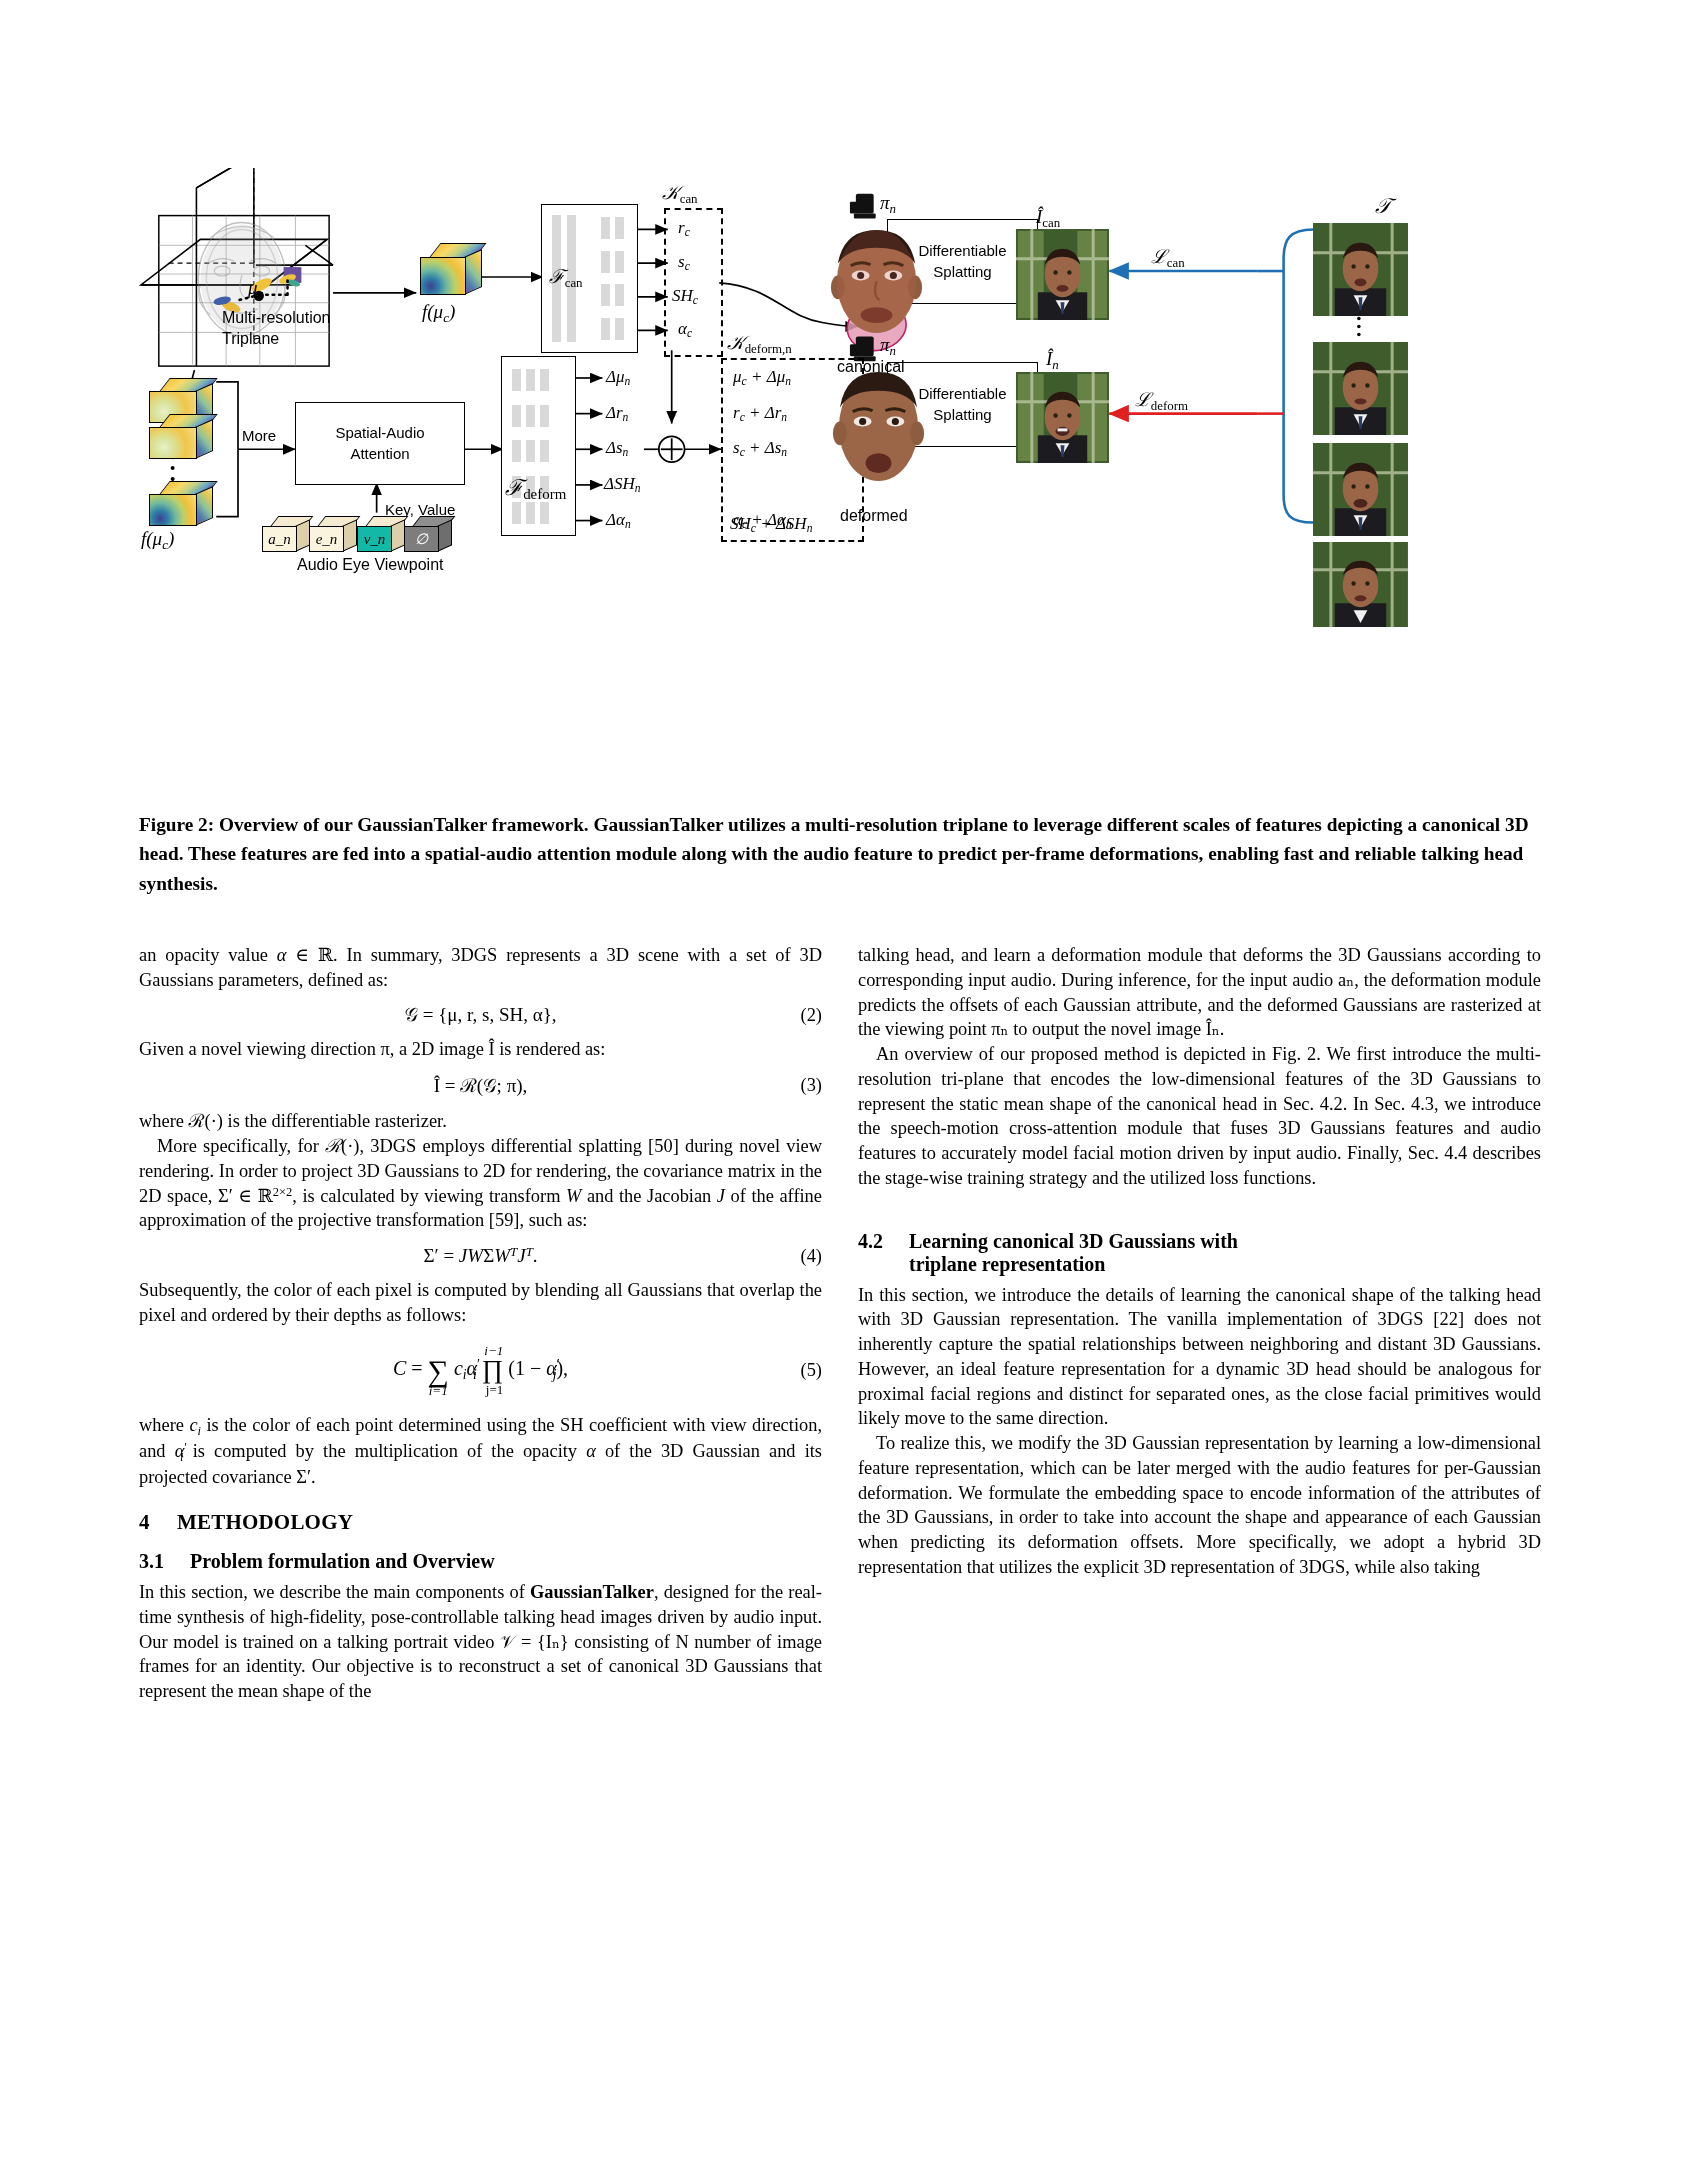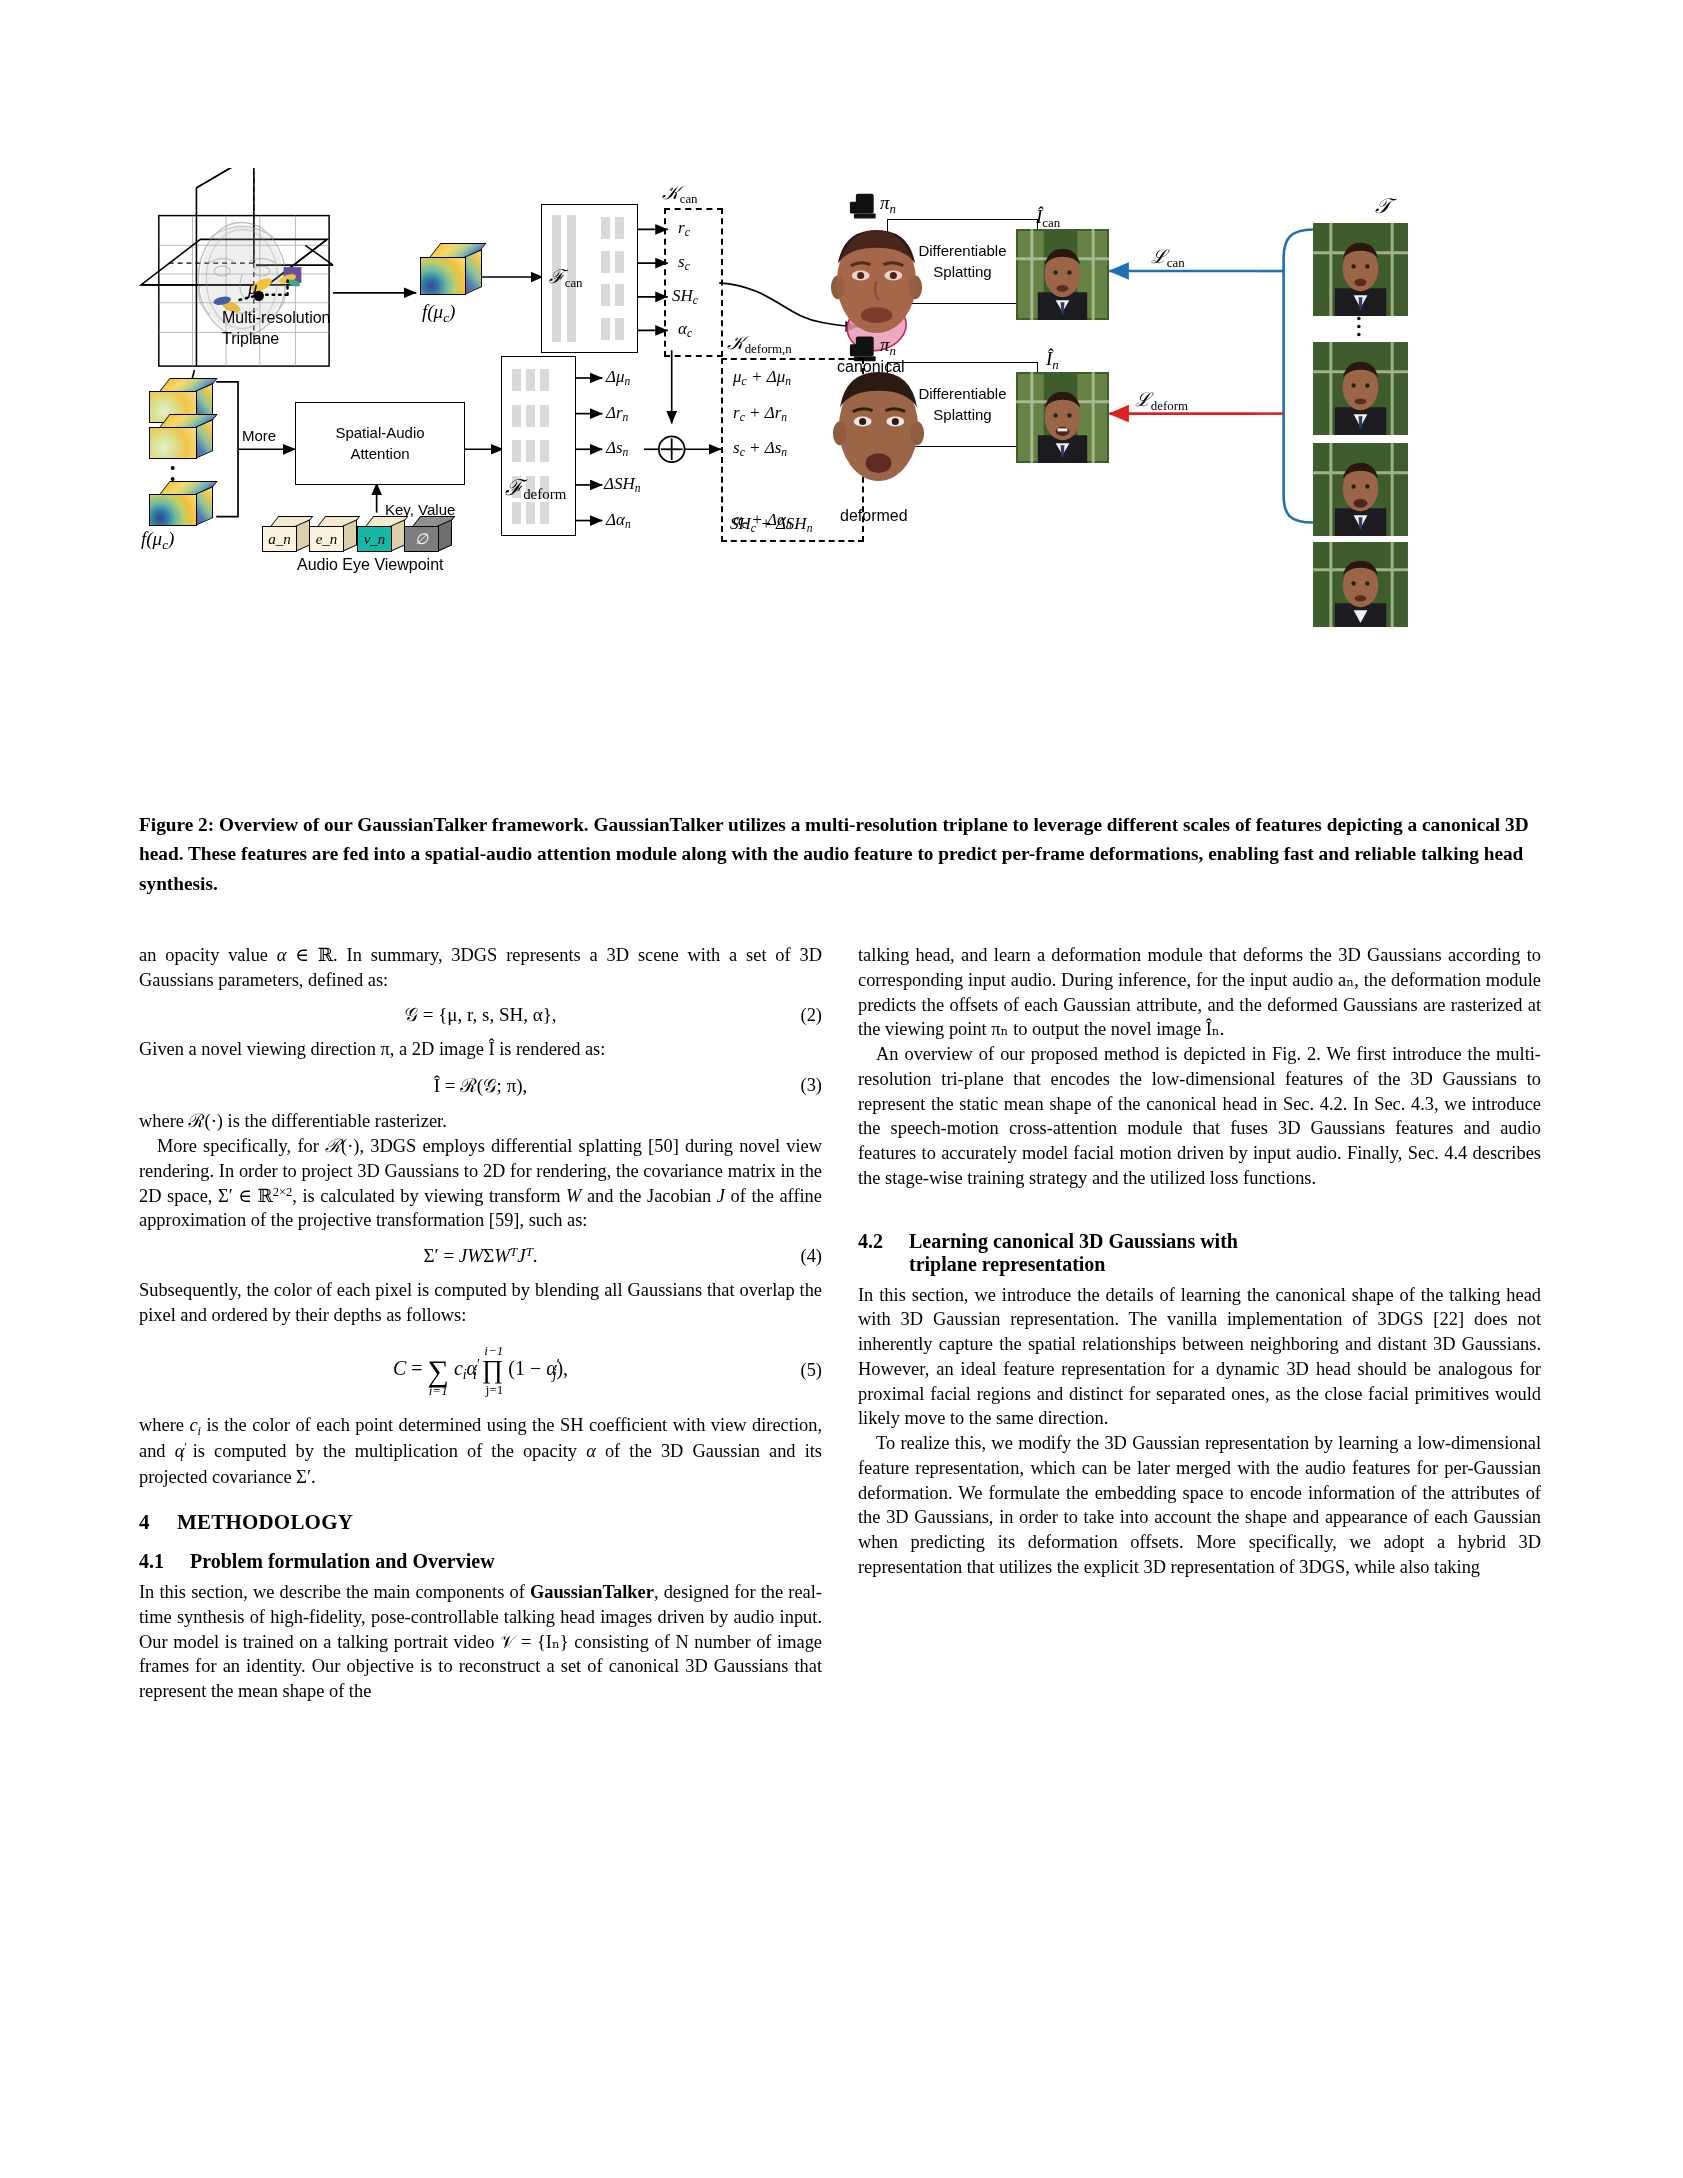--- a/index.html
+++ b/index.html
@@ -655,7 +655,7 @@
     </h2>
 
     <h3 class="sub">
-      <span class="n">4.1</span><span>Problem formulation and Overview</span>
+      <span class="n">3.1</span><span>Problem formulation and Overview</span>
     </h3>
 
     <p class="body">

